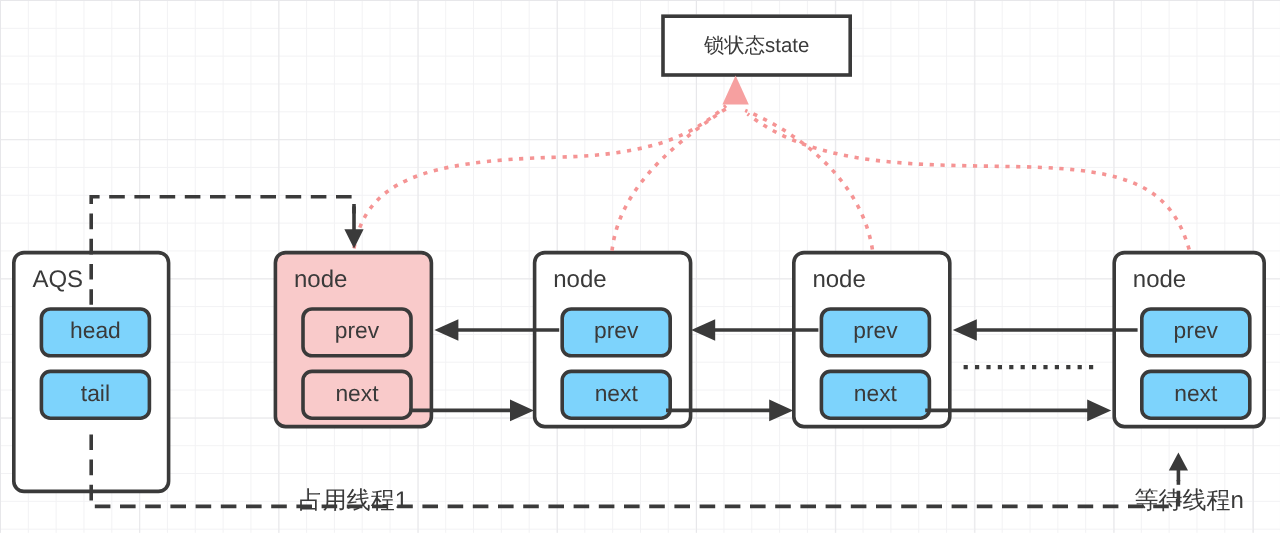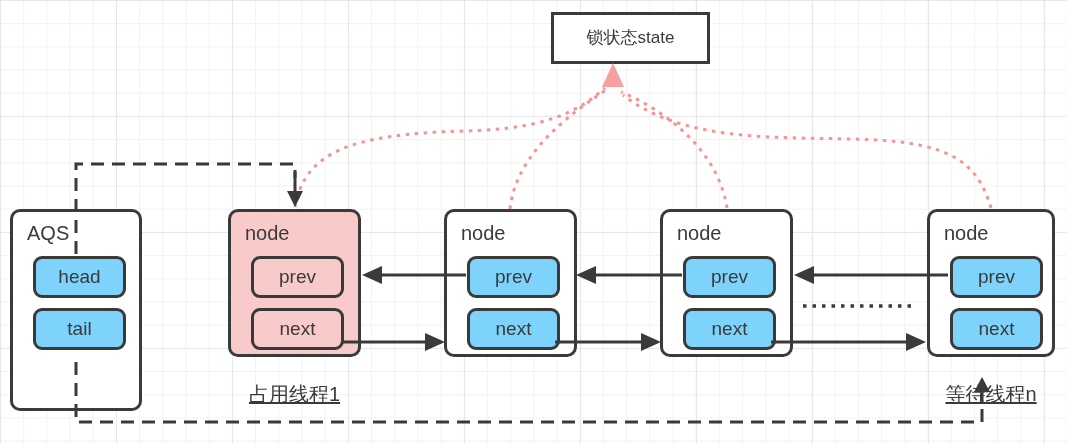--- a/index.html
+++ b/index.html
@@ -54,8 +54,8 @@
   .inner-bottom{top:96px;}
   .node-1 .inner{background:#f9caca;}
   .caption{
-    position:absolute;top:381px;height:26px;
-    font-size:20px;text-align:center;text-decoration:underline;
+    position:absolute;top:403px;height:26px;
+    font-size:20px;text-align:center;
   }
   .cap-1{left:208px;width:173px;}
   .cap-2{left:424px;width:173px;}

